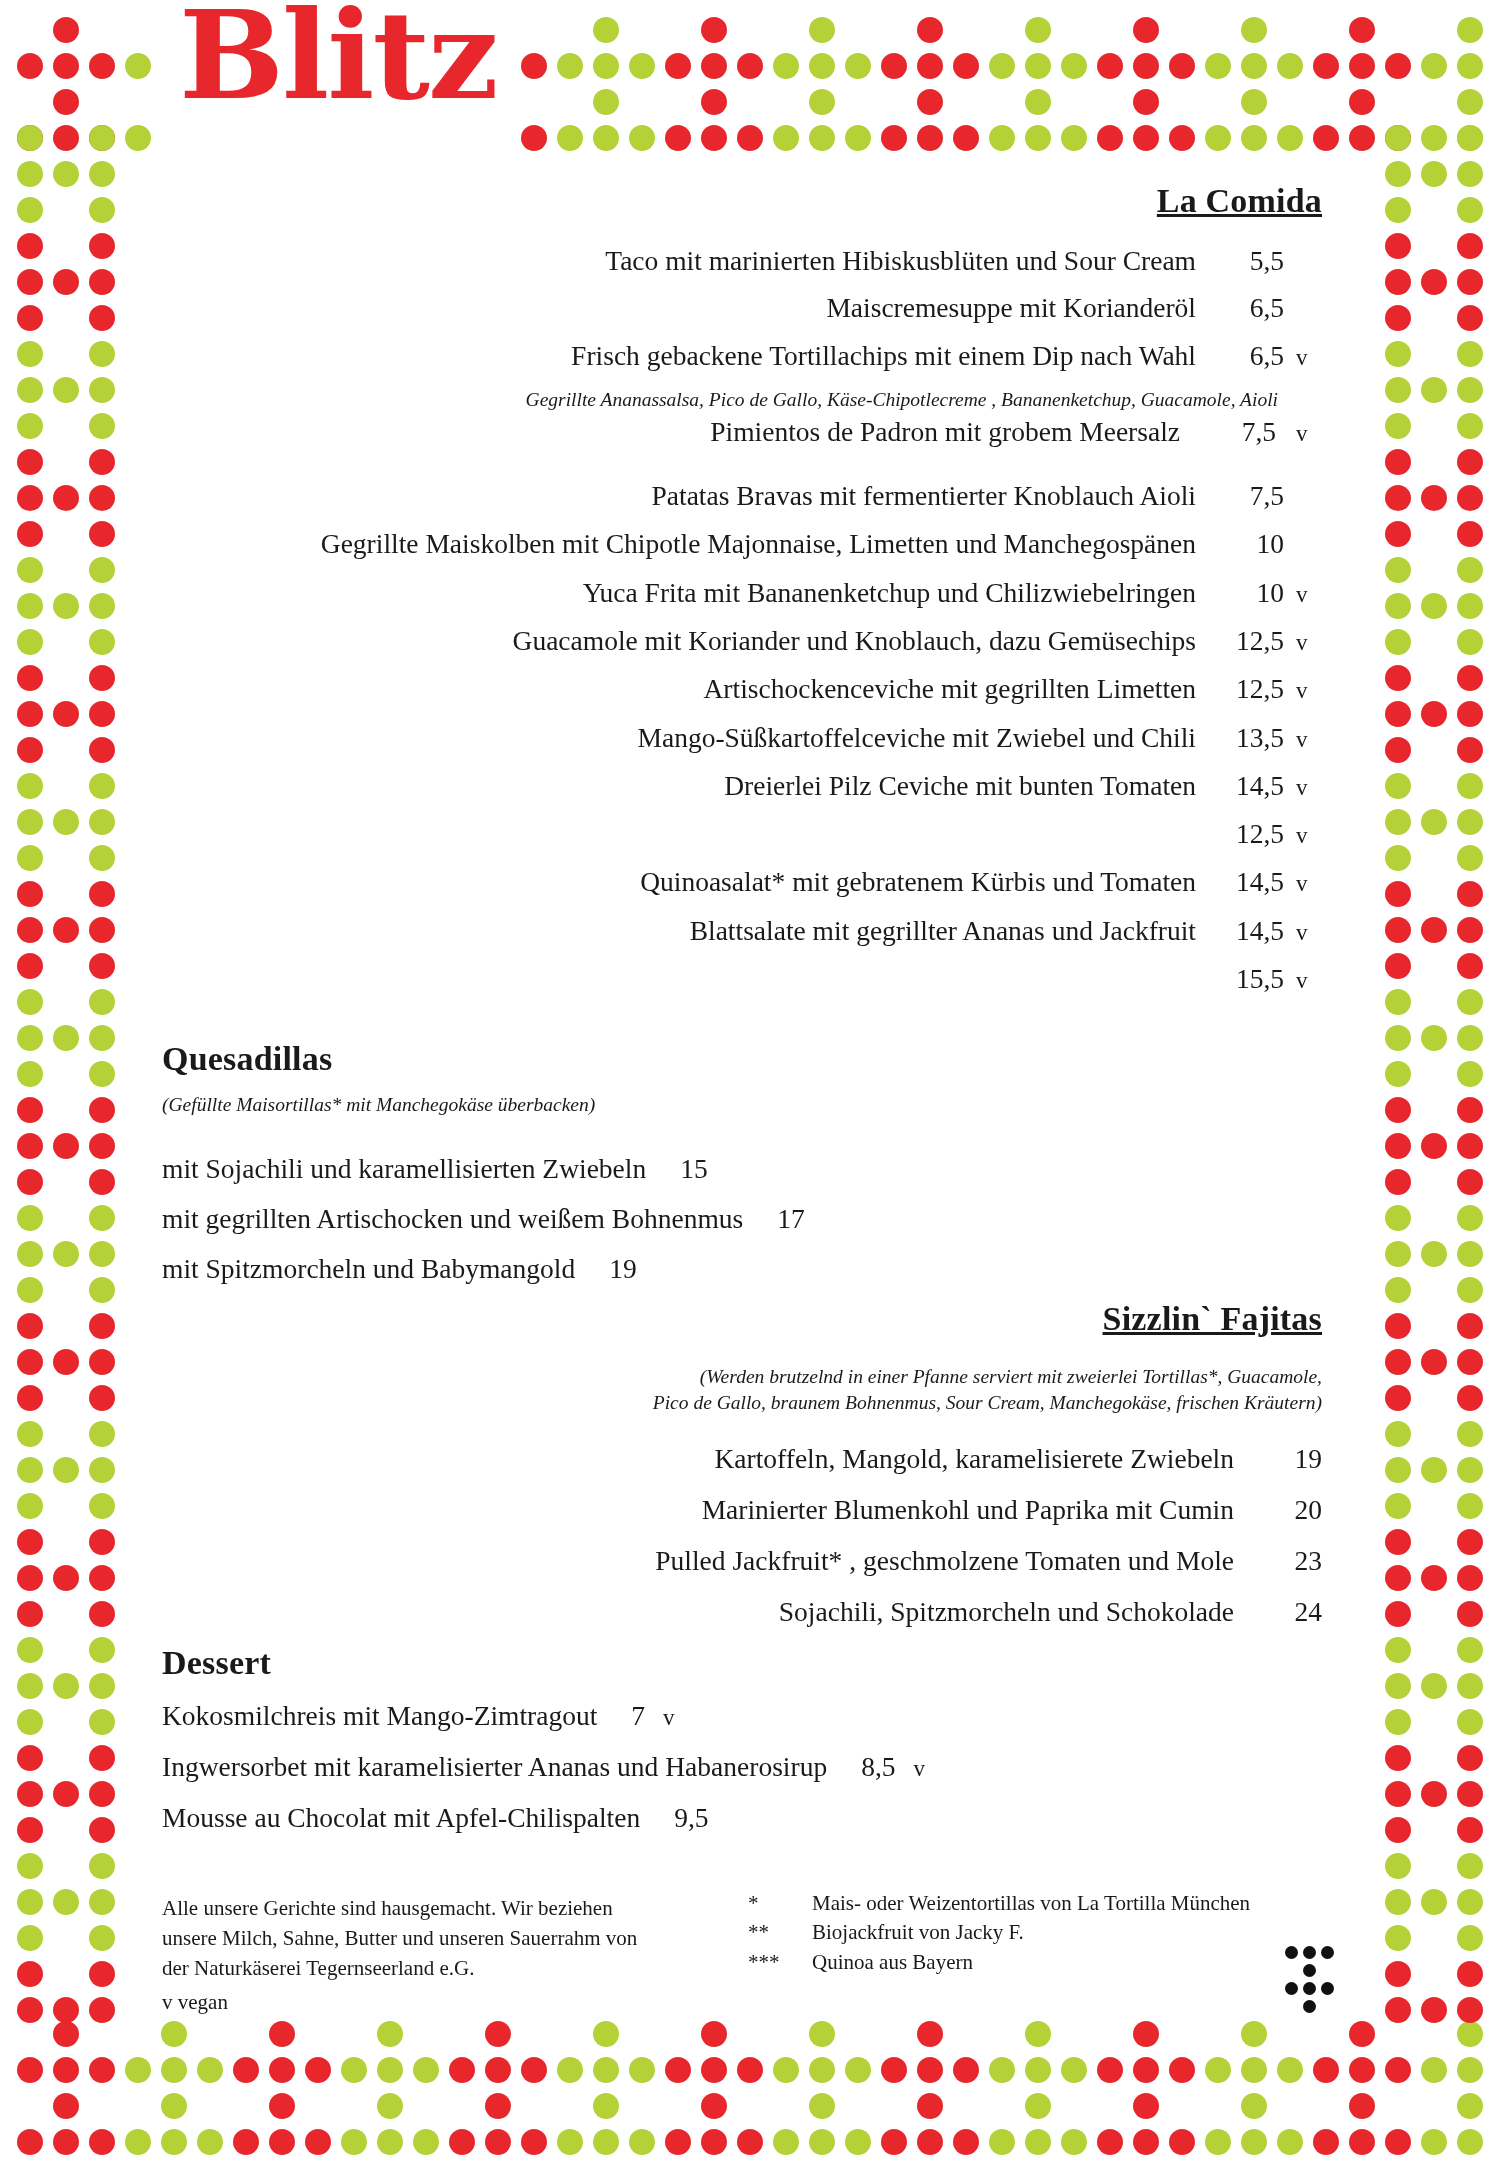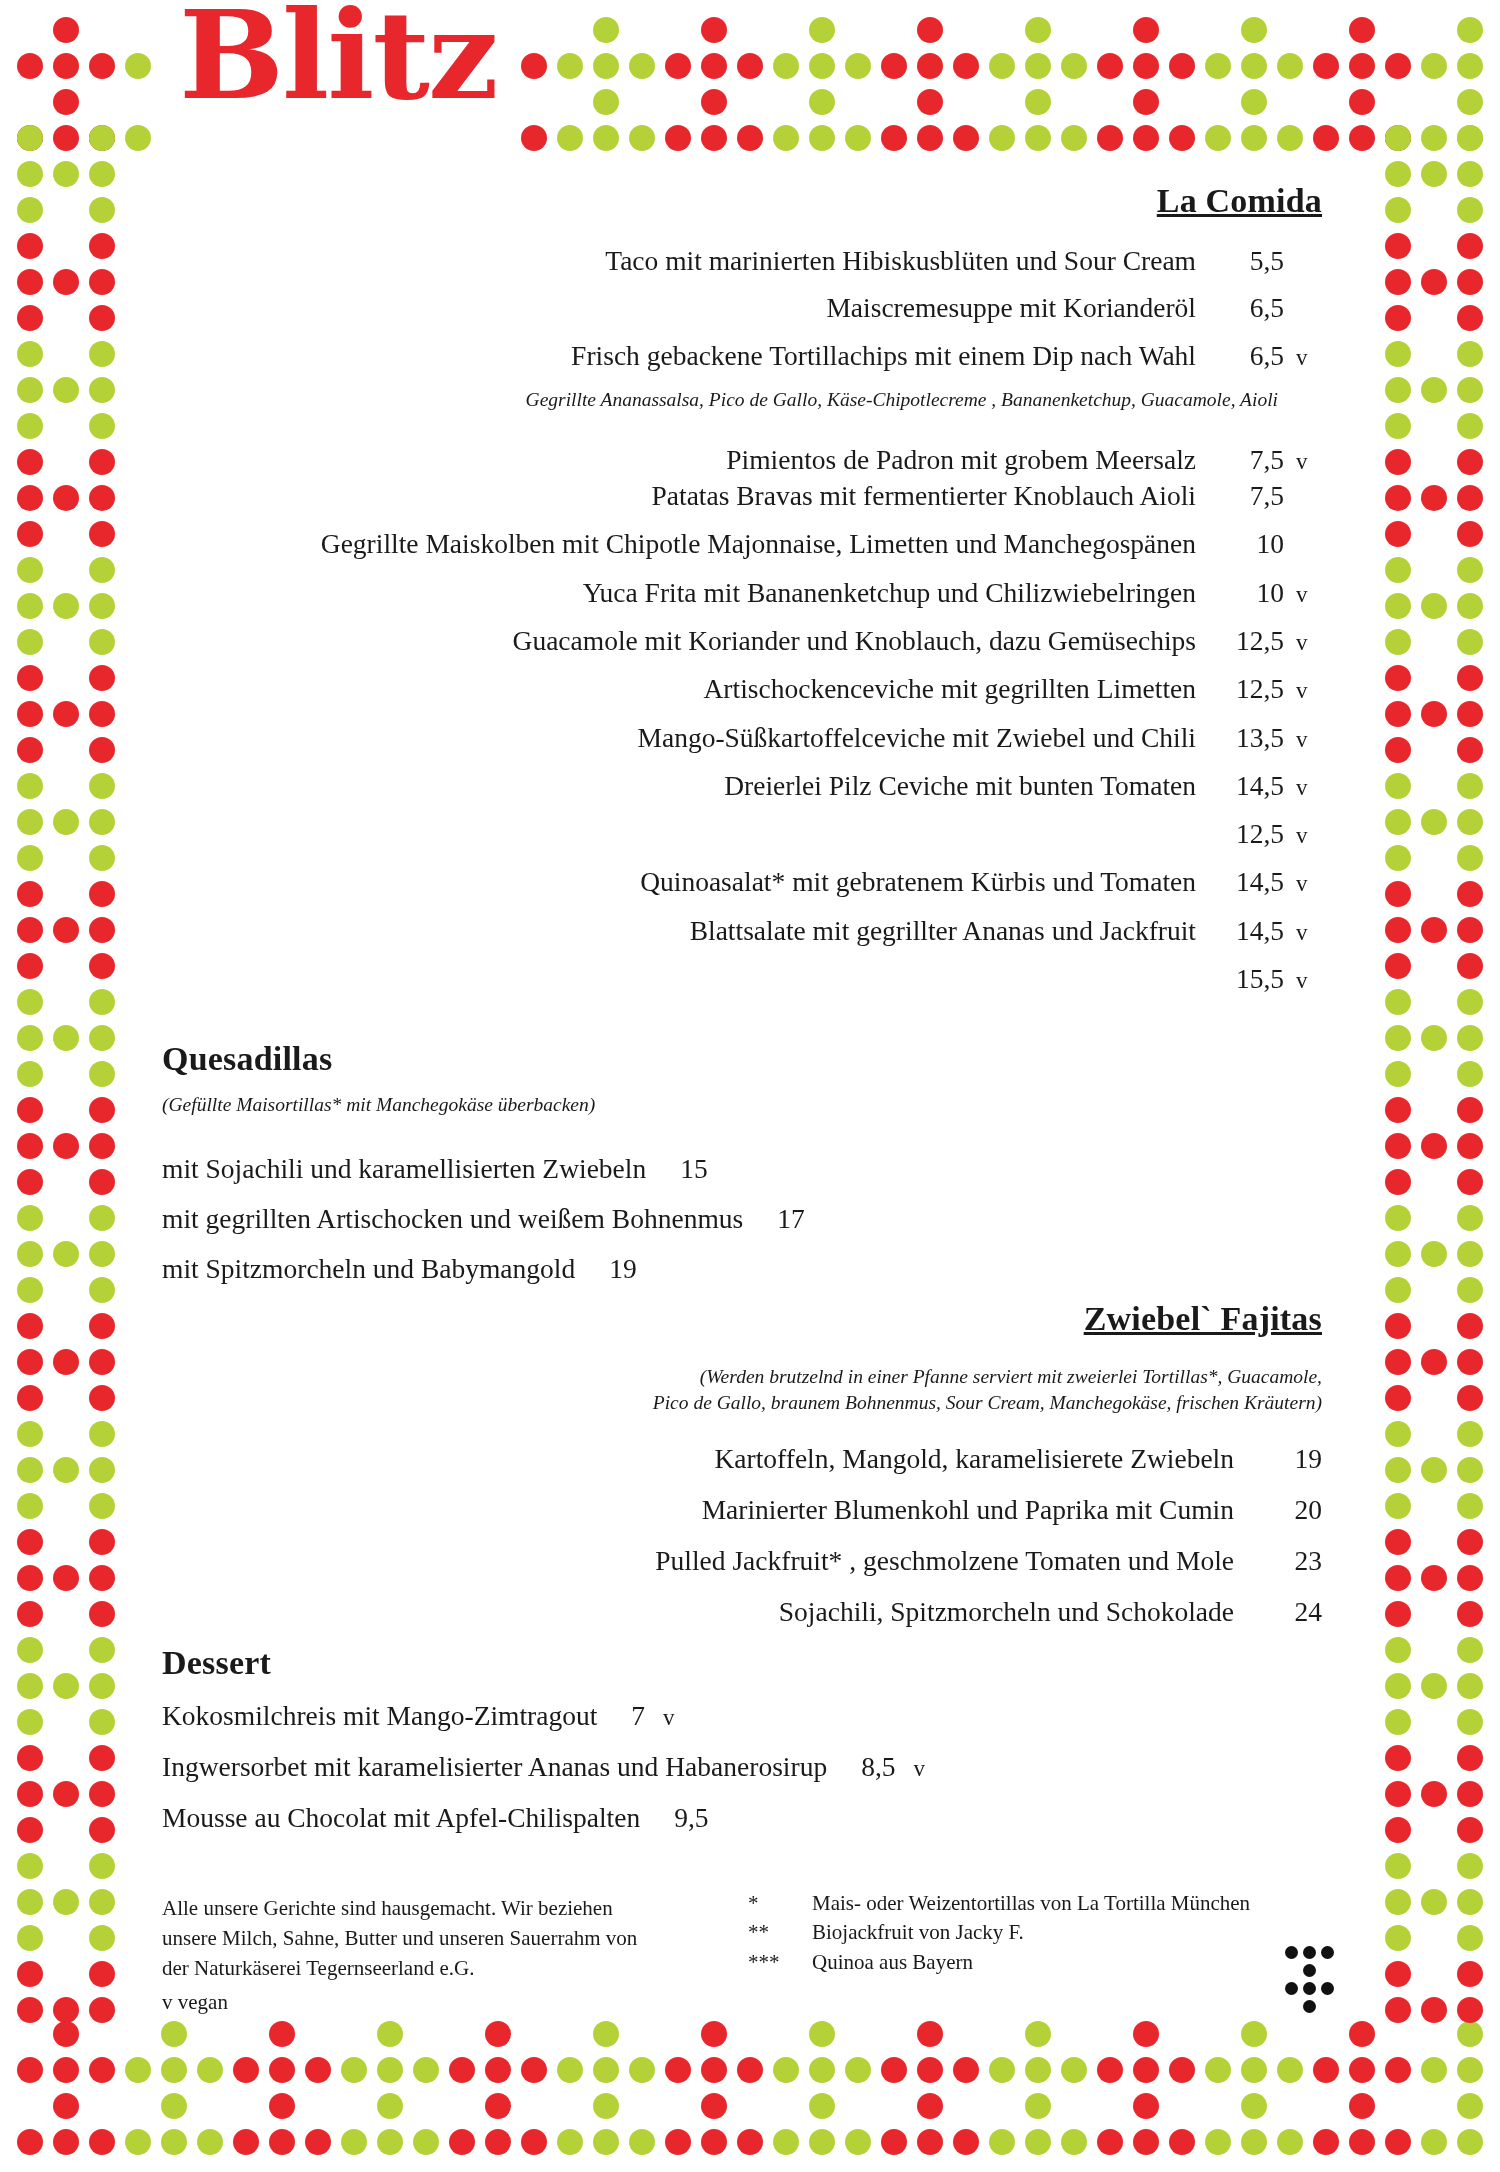--- a/index.html
+++ b/index.html
@@ -560,7 +560,7 @@
     </div>
     <div class="subnote right" style="top:388px;right:222px;">Gegrillte Ananassalsa, Pico de Gallo, Käse-Chipotlecreme , Bananenketchup, Guacamole, Aioli</div>
 
-    <div class="row right-al" style="top:444px;">
+    <div class="row right-al" style="top:416px;gap:8px;">
       <span class="name">Pimientos de Padron mit grobem Meersalz</span>
       <span class="price">7,5</span>
       <span class="vg">v</span>

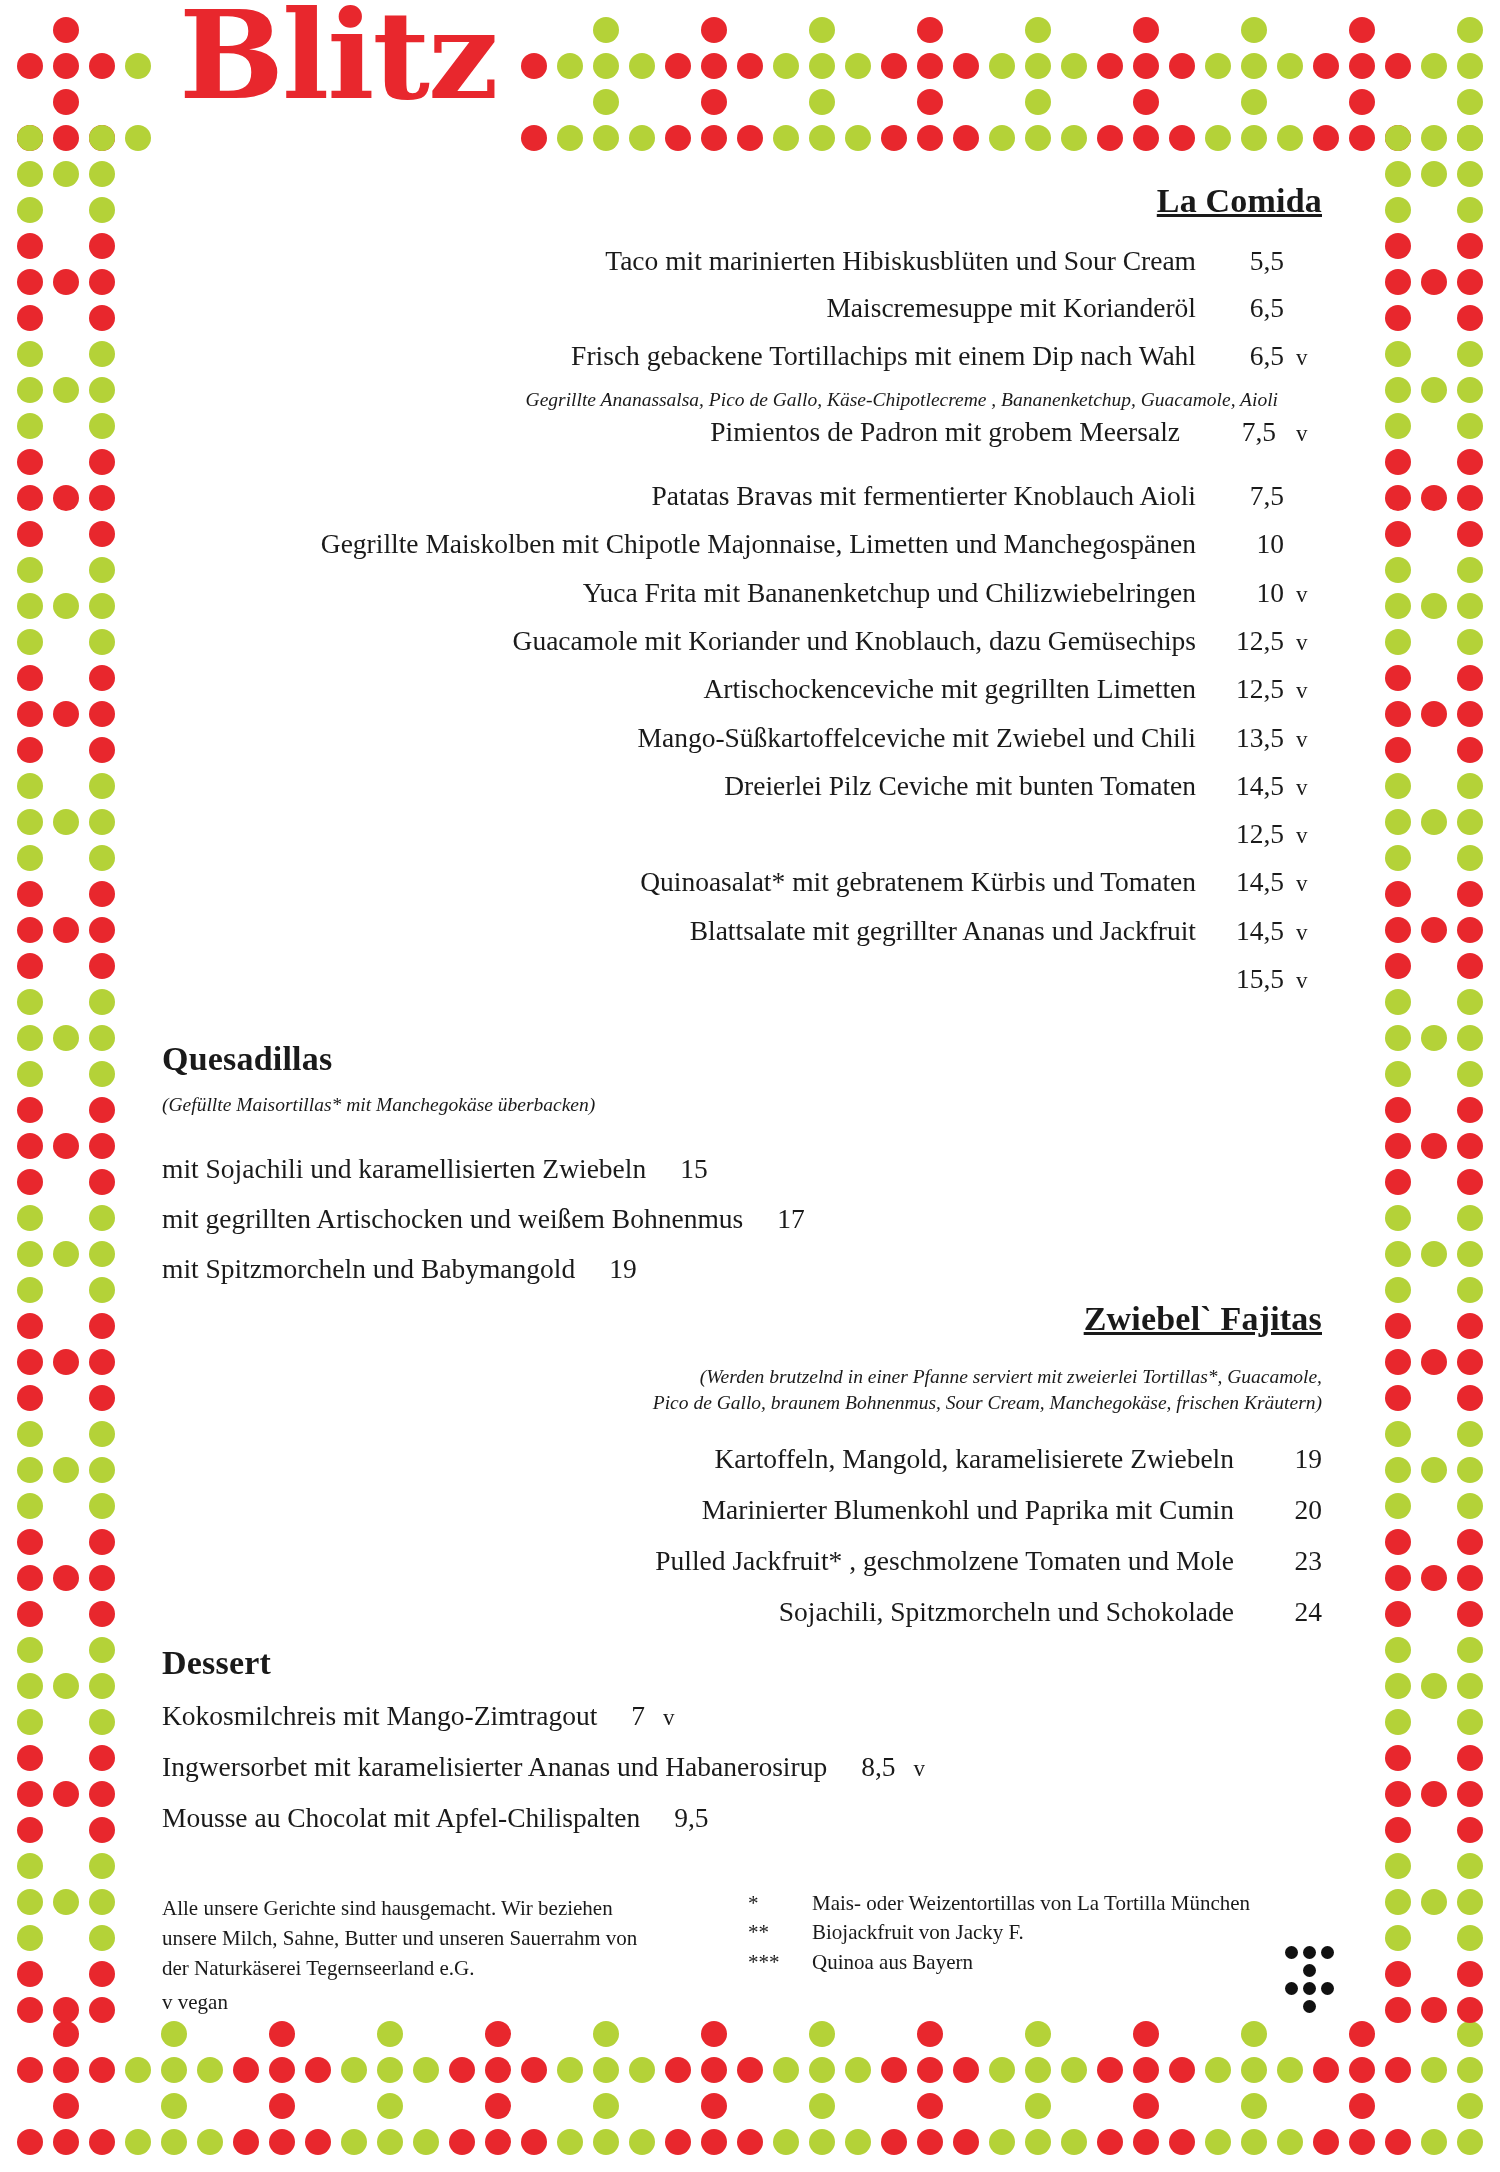--- a/index.html
+++ b/index.html
@@ -635,7 +635,7 @@
       <span class="price">19</span>
     </div>
 
-    <div class="sec-head right" style="top:1300px;">Zwiebel` Fajitas</div>
+    <div class="sec-head right" style="top:1300px;">Sizzlin` Fajitas</div>
     <div class="subnote right" style="top:1365px;right:178px;">(Werden brutzelnd in einer Pfanne serviert mit zweierlei Tortillas*, Guacamole,</div>
     <div class="subnote right" style="top:1391px;right:178px;">Pico de Gallo, braunem Bohnenmus, Sour Cream, Manchegokäse, frischen Kräutern)</div>
 

